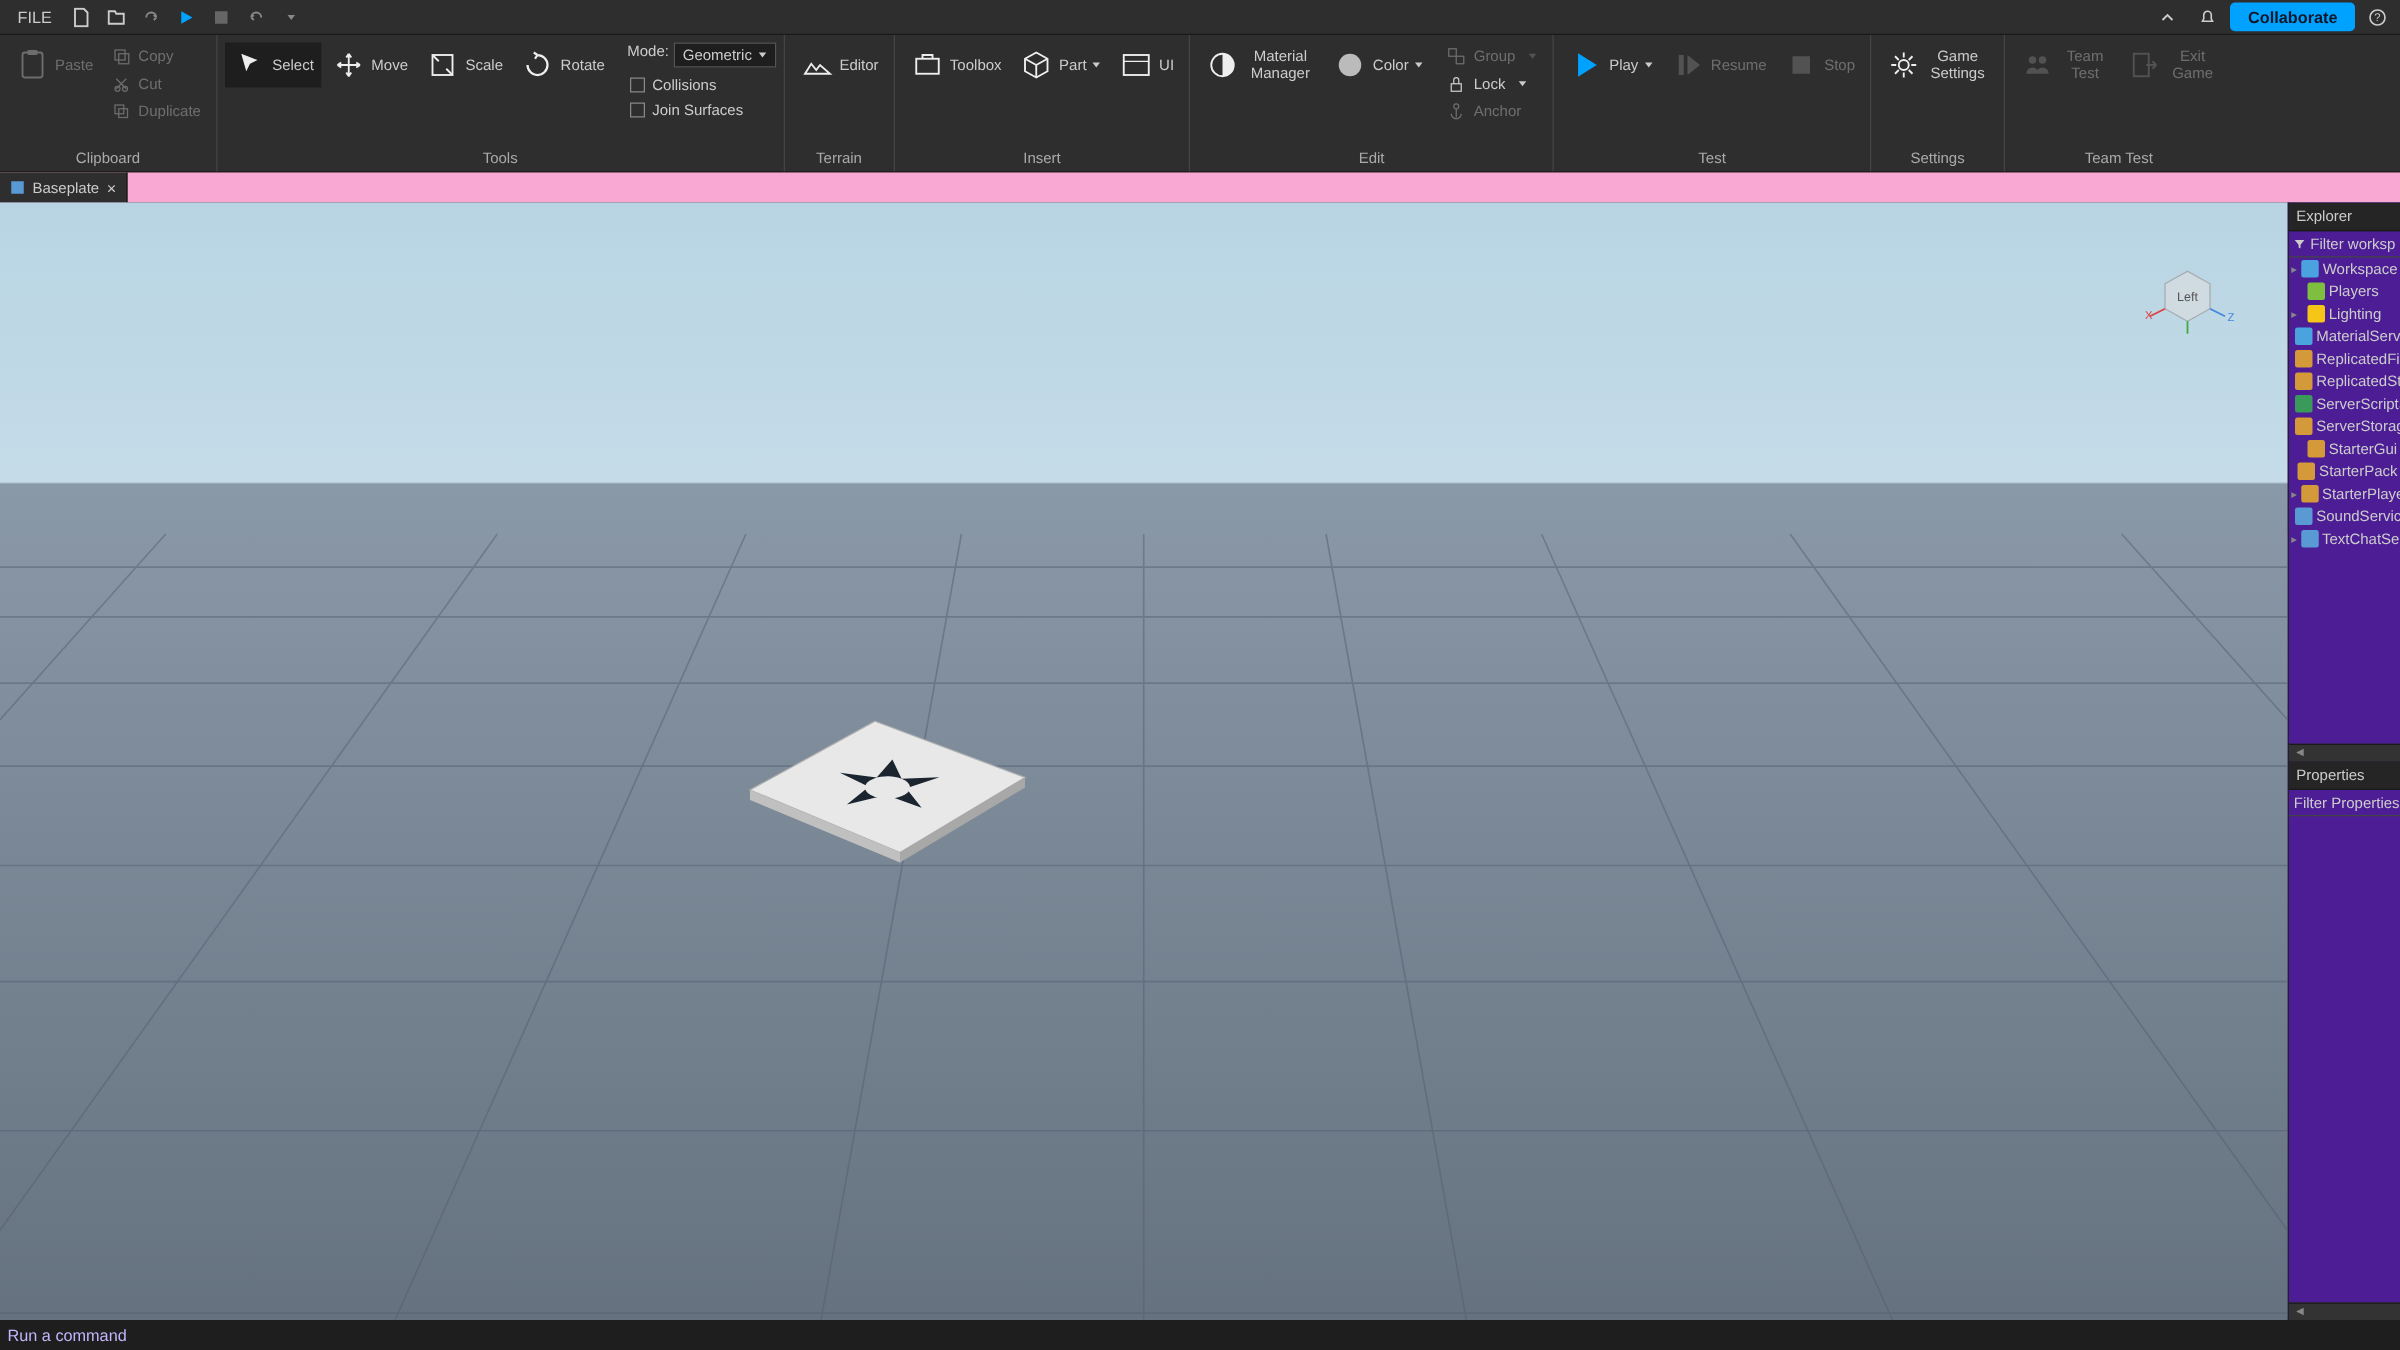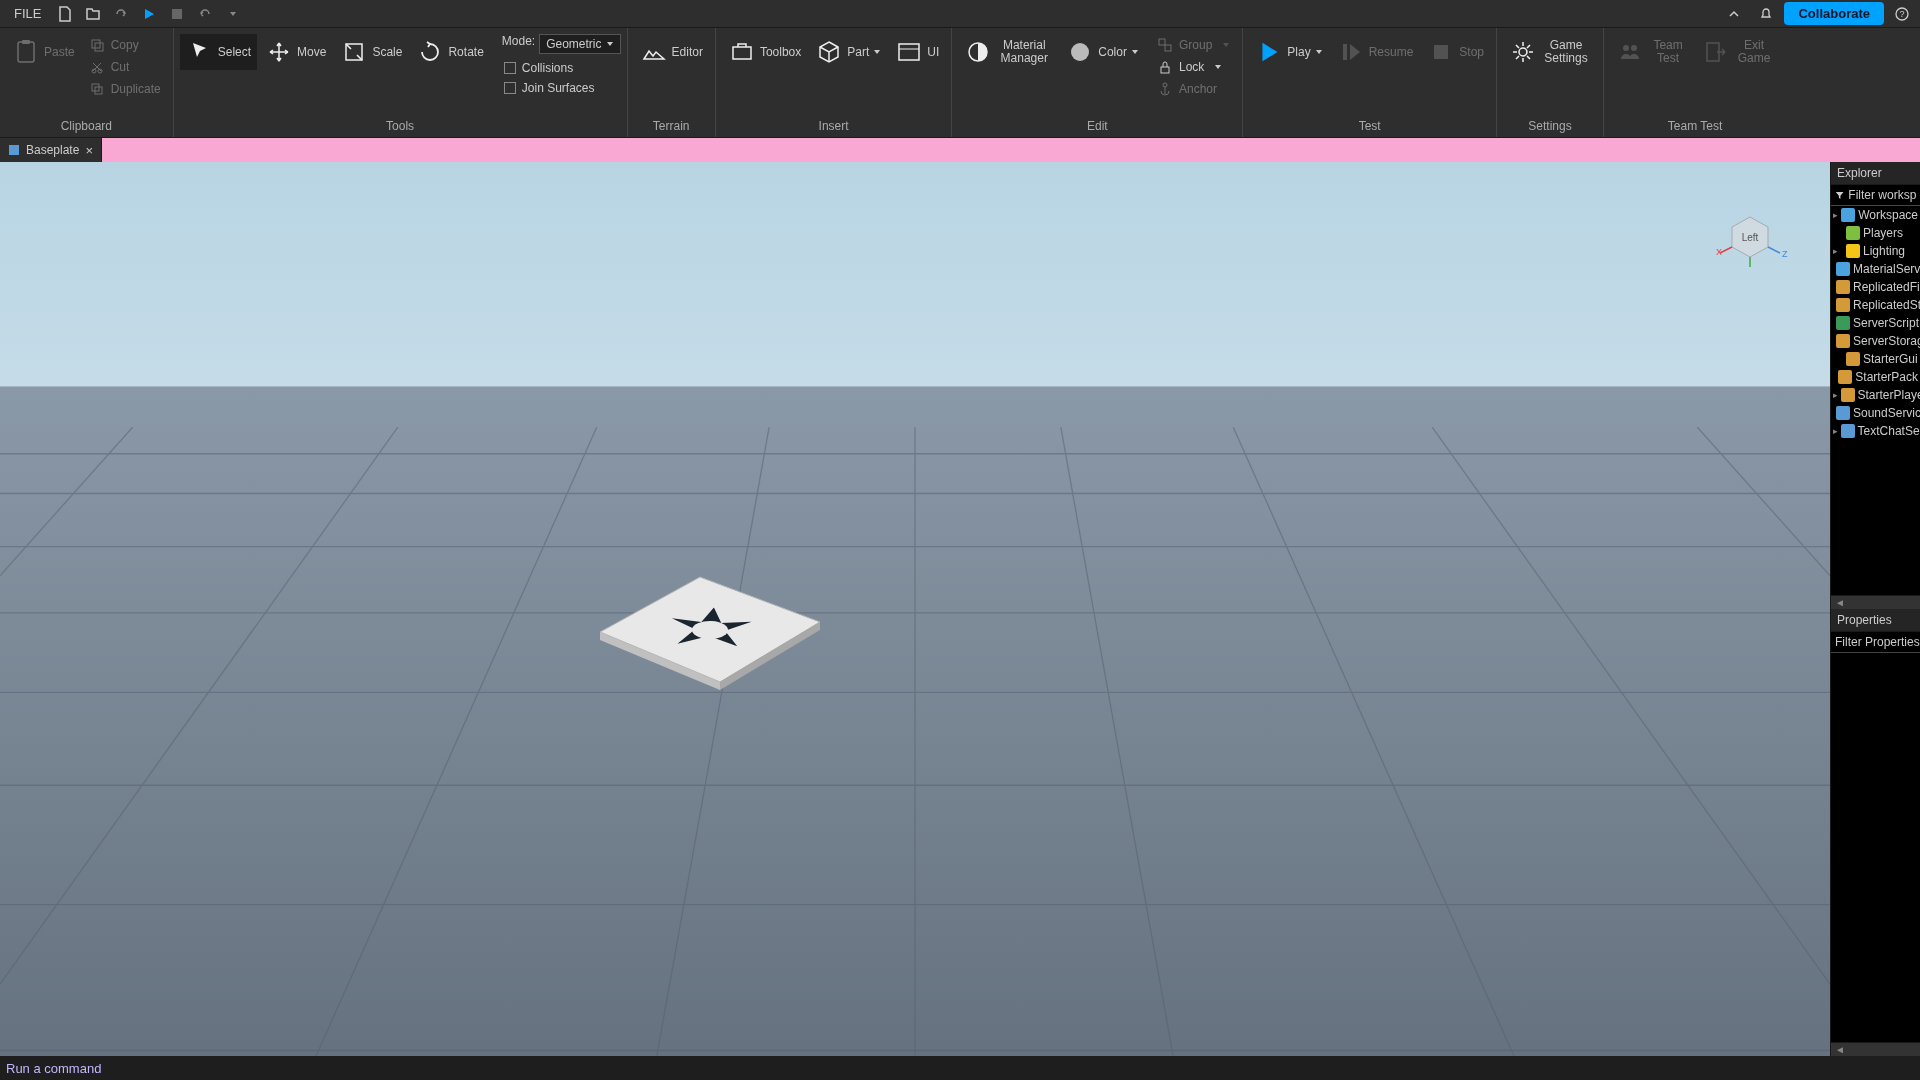--- a/index.html
+++ b/index.html
@@ -46,7 +46,7 @@
 .spawn { position: absolute; left: 590px; top: 410px; width: 240px; height: 120px; }
 
 
-.right-panel { width: 90px; background: #000000; border-left: 1px solid #1a1a1a; display: flex; flex-direction: column; font-size: 12px; overflow: hidden; }
+.right-panel { width: 90px; background: #4c1d95; border-left: 1px solid #1a1a1a; display: flex; flex-direction: column; font-size: 12px; overflow: hidden; }
 .panel-header { background: #252525; padding: 4px 6px; font-size: 12px; border-bottom: 1px solid #1a1a1a; white-space: nowrap; overflow: hidden; }
 .filter-row { padding: 3px 4px; border-bottom: 1px solid #444; display: flex; align-items: center; gap: 4px; white-space: nowrap; overflow: hidden; }
 .tree { flex: 1; overflow: hidden; }

